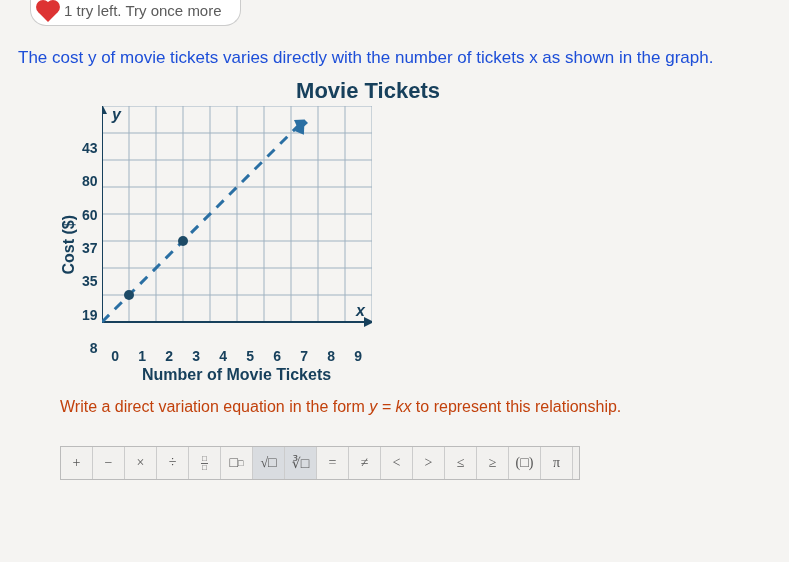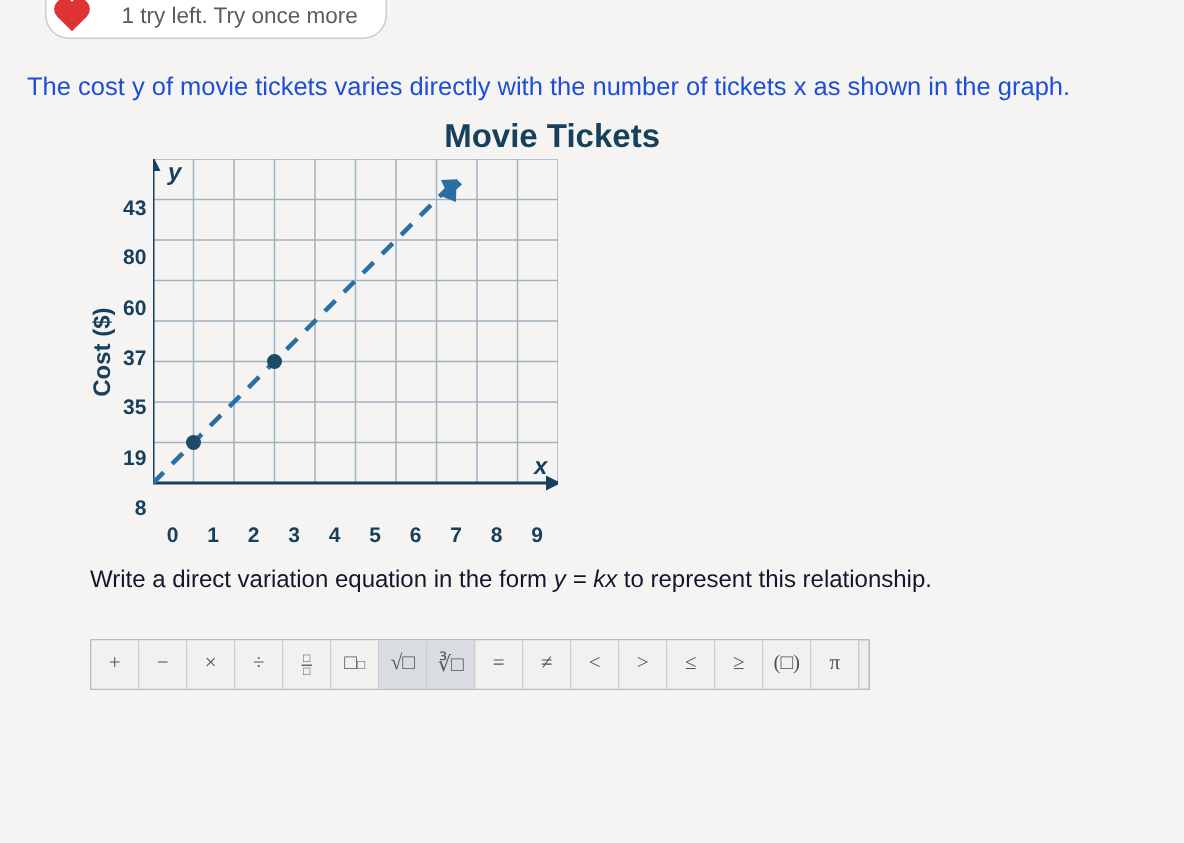--- a/index.html
+++ b/index.html
@@ -15,8 +15,8 @@
   }
   .try-badge {
     display: inline-flex;
-    align-items: center;
-    gap: 24px;
+    align-items: flex-end;
+    gap: 7px;
     margin: 0 0 0 30px;
     padding: 2px 18px 6px 10px;
     border: 1px solid #ccc;

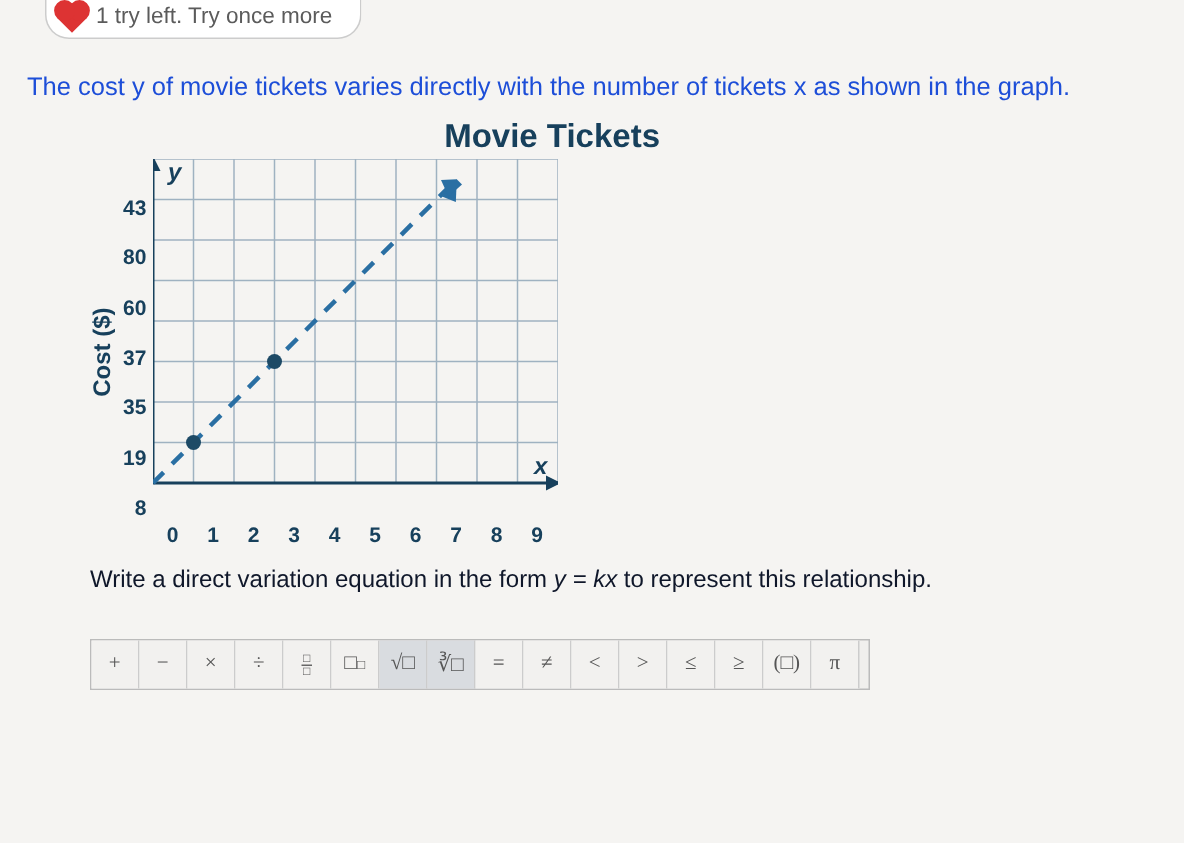--- a/index.html
+++ b/index.html
@@ -222,6 +222,7 @@
         <span>8</span>
         <span>9</span>
       </div>
+      <div class="xlabel">Number of Movie Tickets</div>
     </div>
   </div>
 </div>

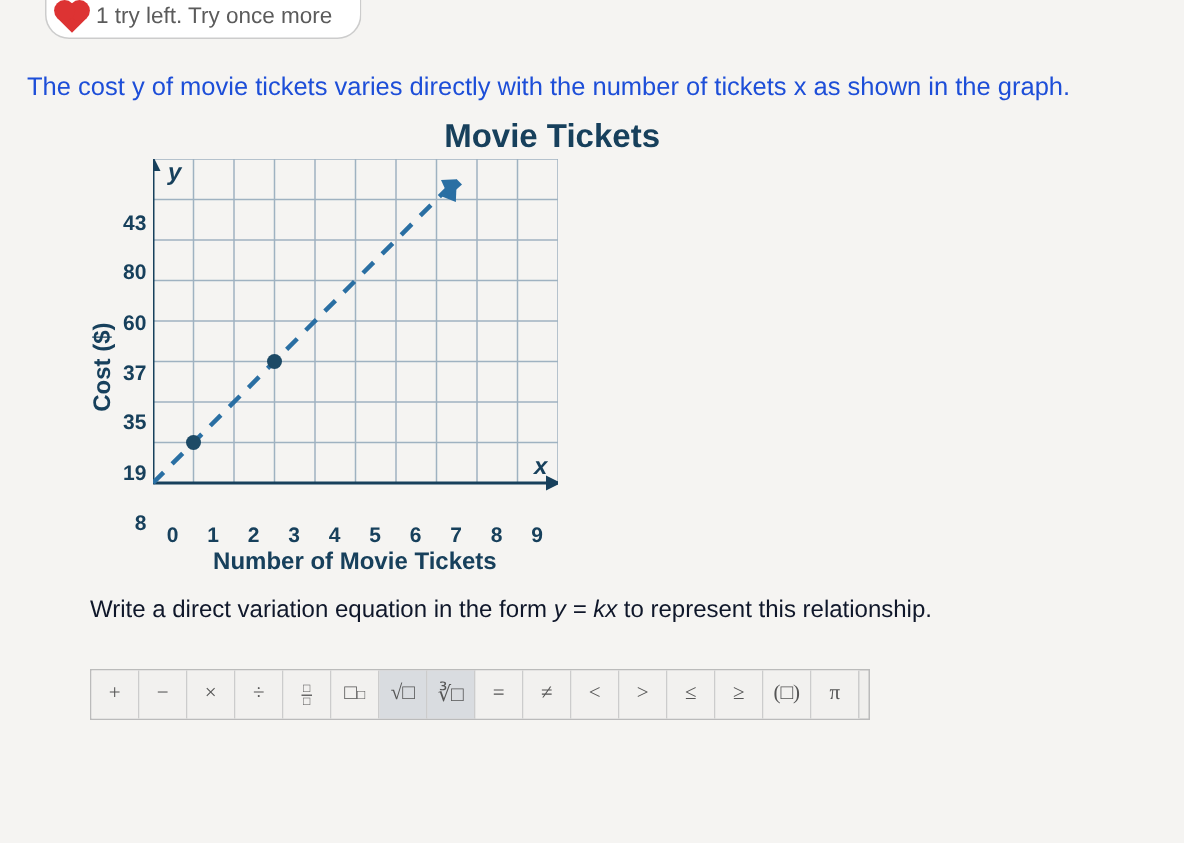--- a/index.html
+++ b/index.html
@@ -102,7 +102,7 @@
   .instruct {
     margin: 14px 0 0 60px;
     font-size: 16px;
-    color: #0f172a;
+    color: #c2410c;
   }
   .instruct em { font-style: italic; }
   .toolbar {

